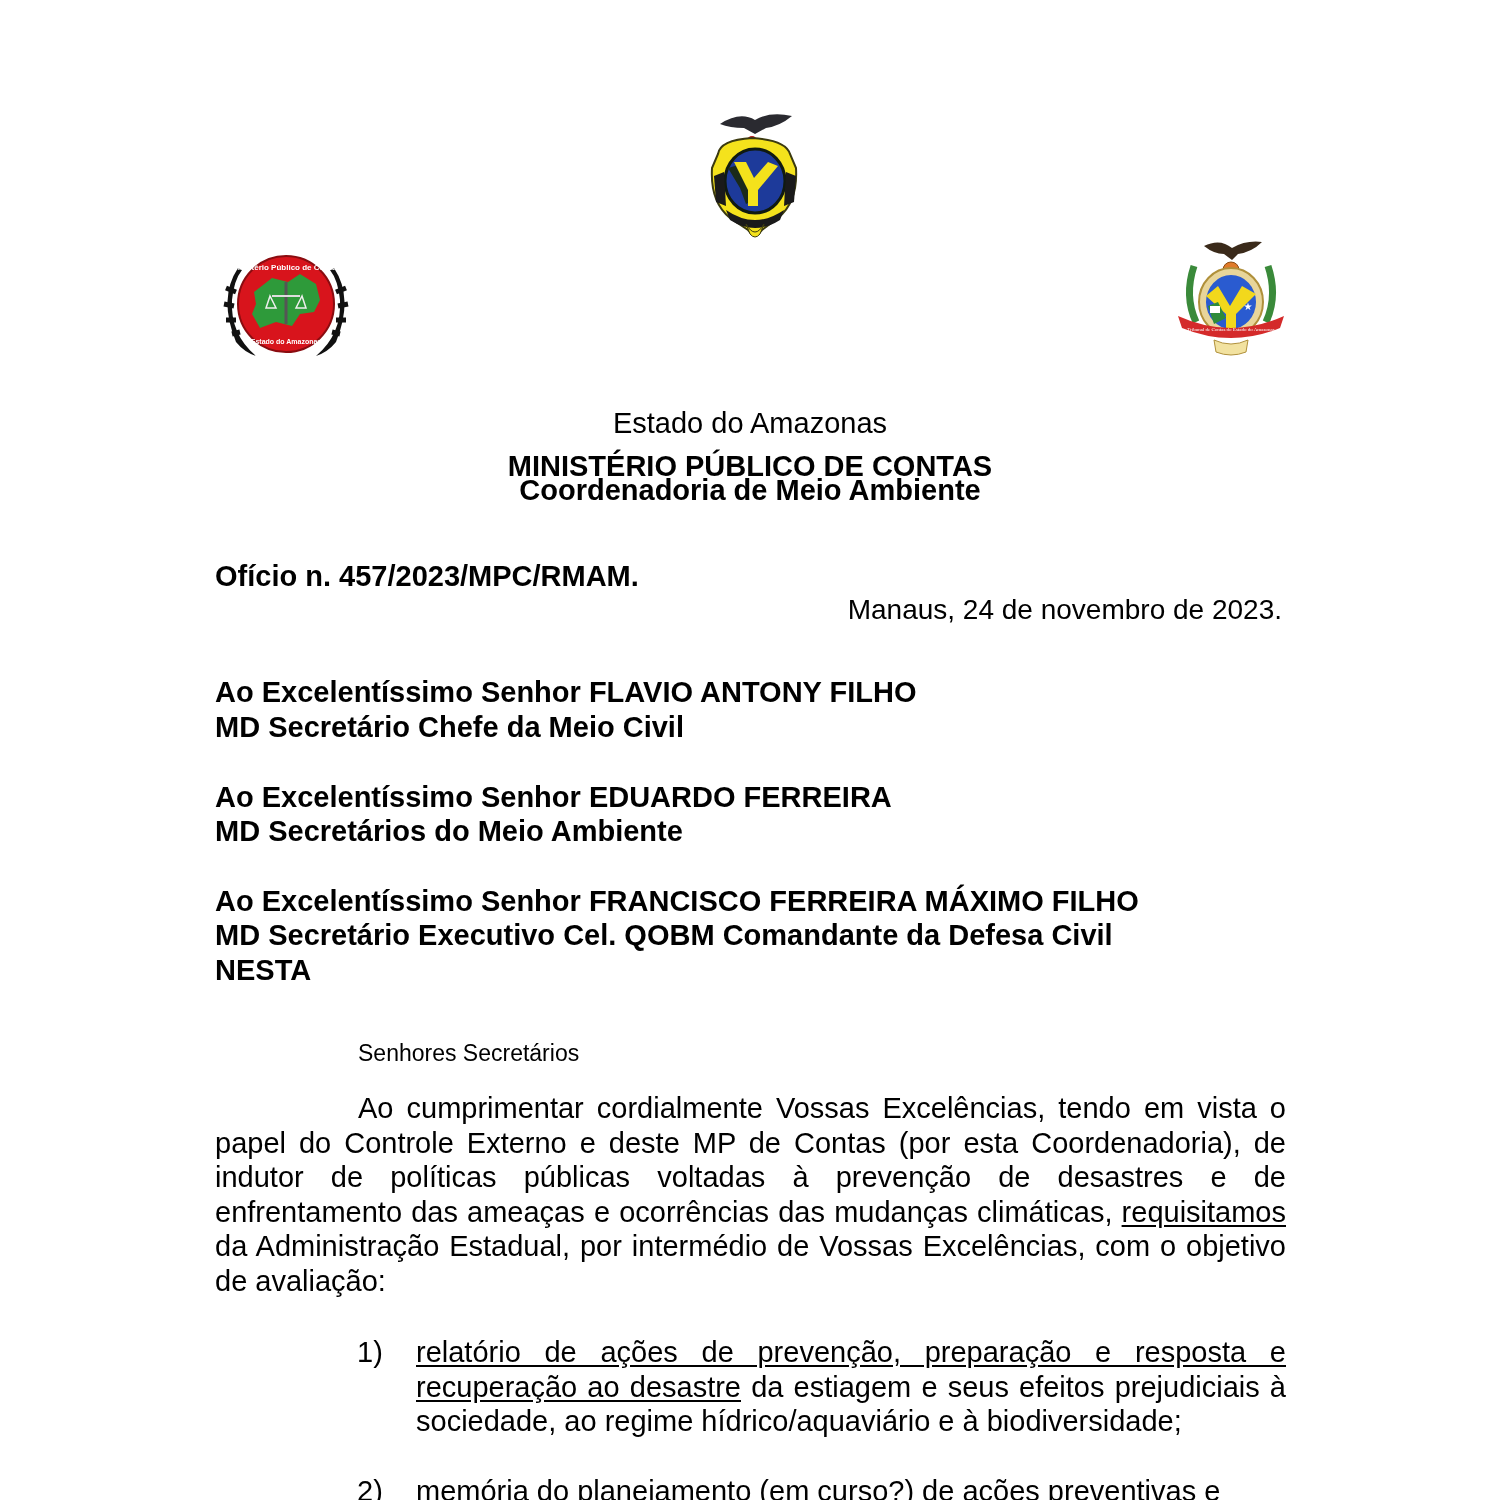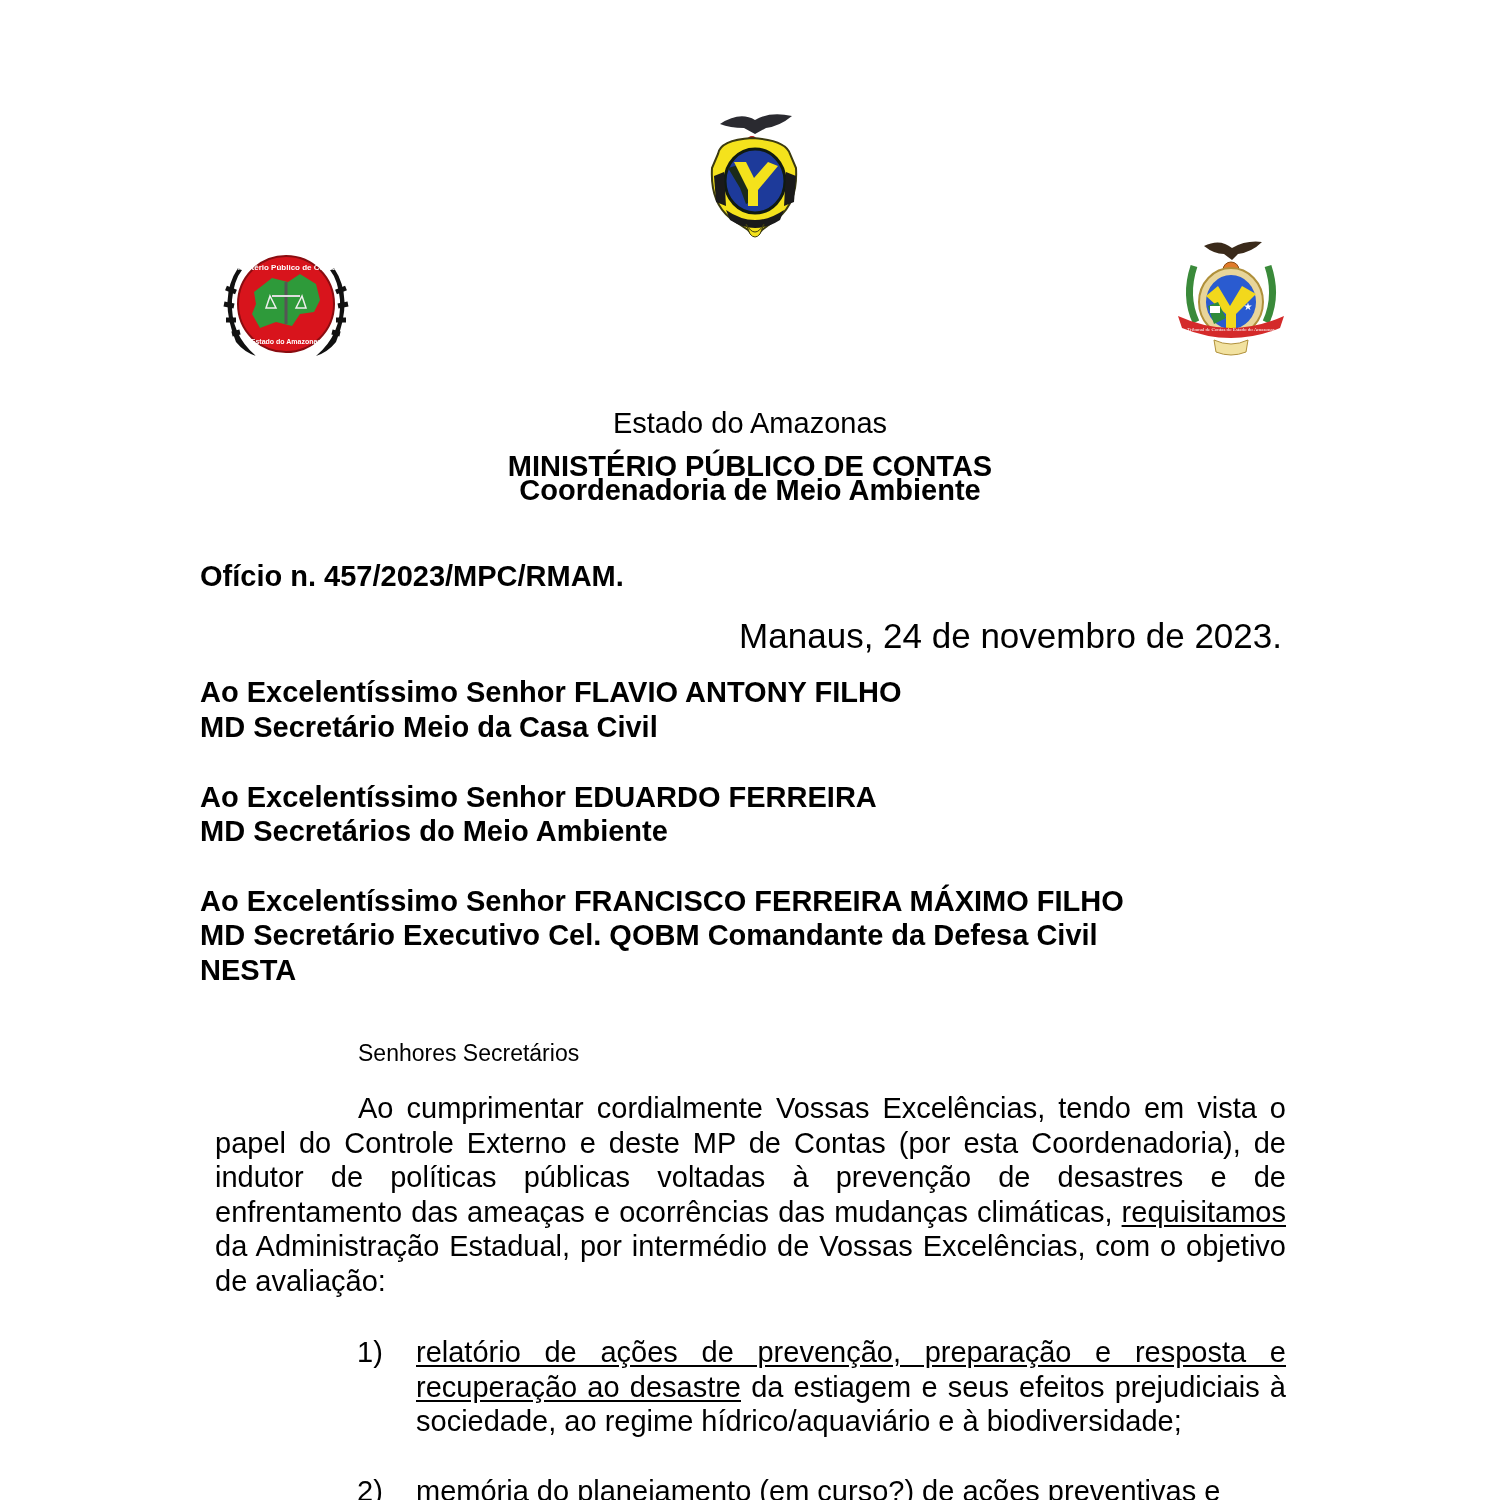--- a/index.html
+++ b/index.html
@@ -10,7 +10,7 @@
   .center-text { position: absolute; left: 0; width: 1500px; text-align: center; }
   .t-normal { font-size: 29px; }
   .t-bold { font-size: 29px; font-weight: bold; }
-  .line { position: absolute; left: 200px; font-size: 29px; white-space: nowrap; }
+  .line { position: absolute; left: 215px; font-size: 29px; white-space: nowrap; }
   .bold { font-weight: bold; }
   .para { position: absolute; left: 215px; width: 1071px; font-size: 29px; line-height: 34.5px; text-align: justify; }
   .para .indent { display: inline-block; width: 143px; }

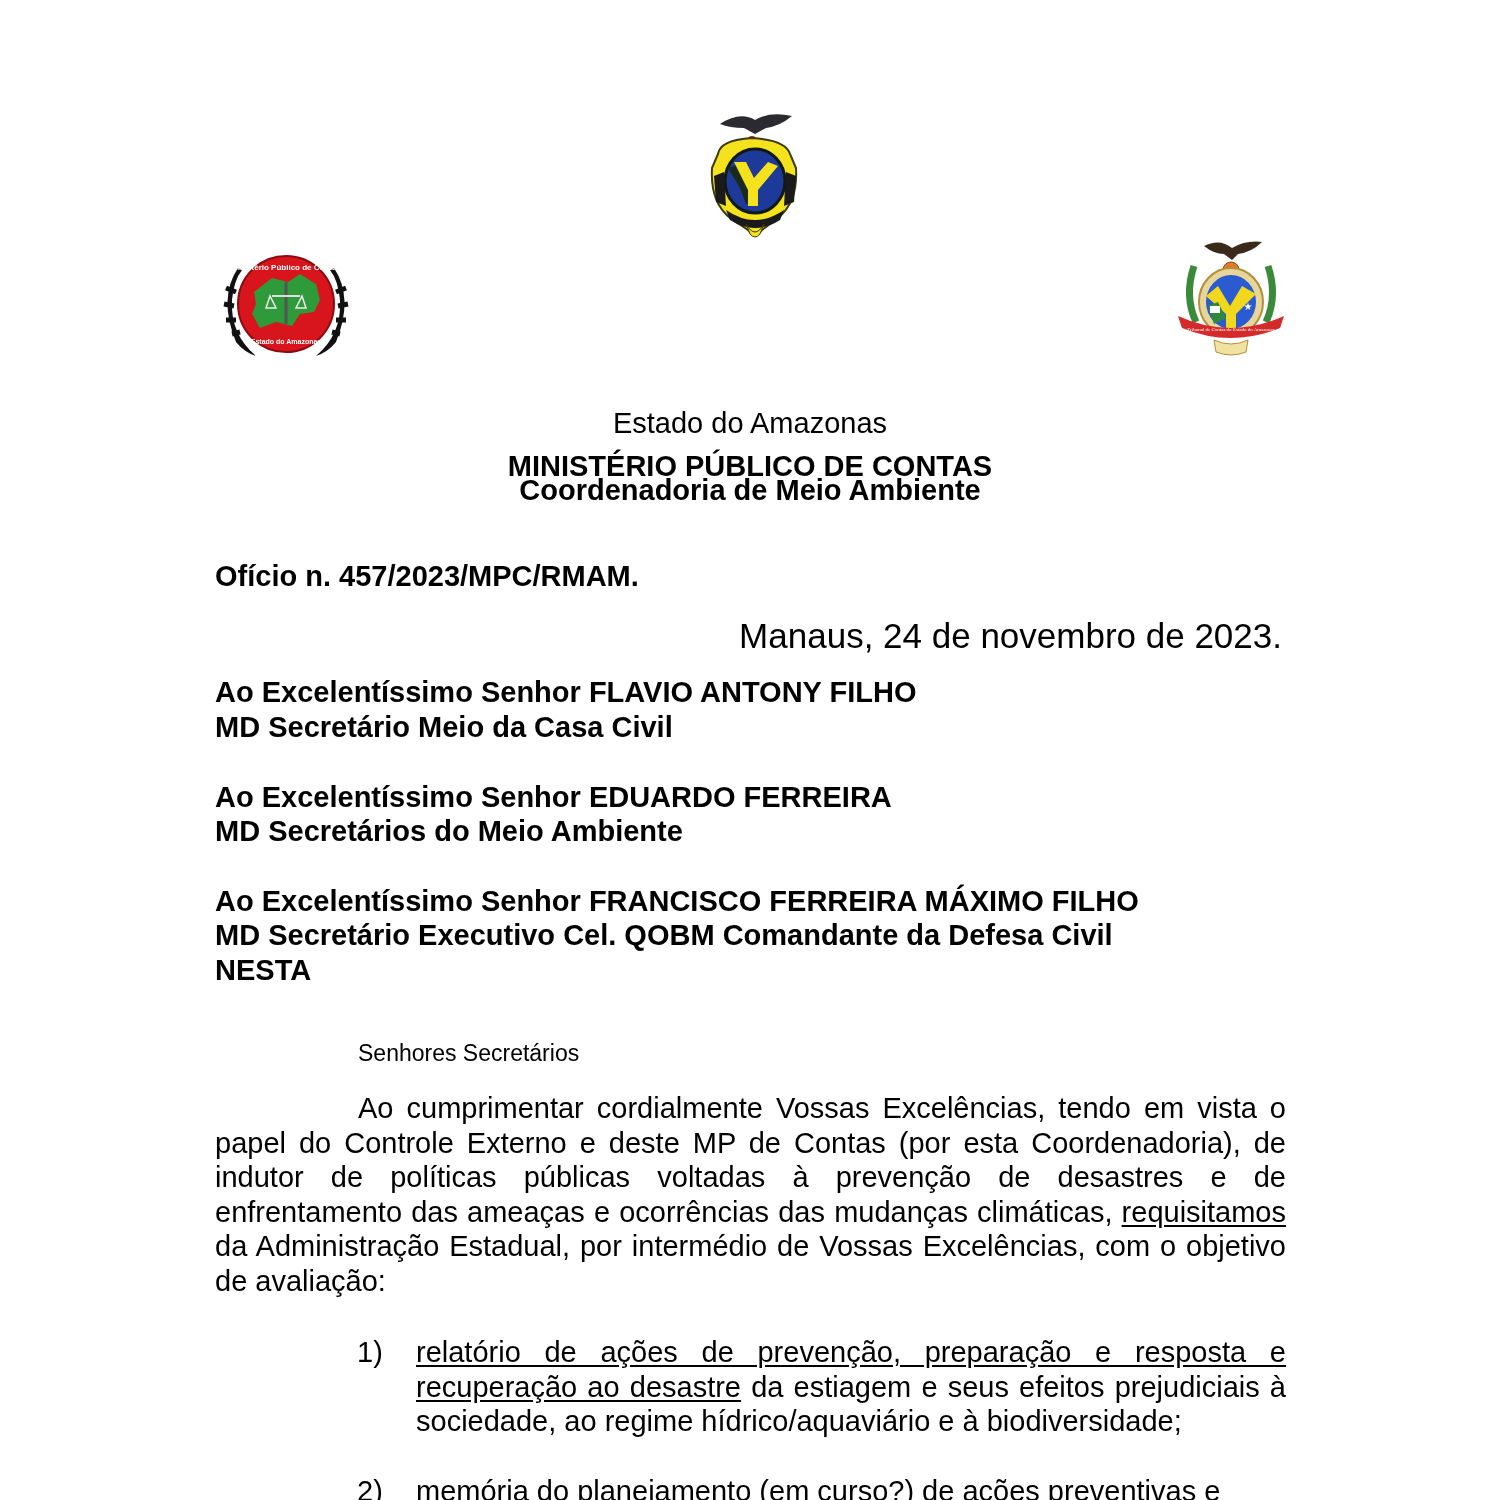--- a/index.html
+++ b/index.html
@@ -79,7 +79,7 @@
 <div class="center-text t-bold" style="top:474px;">Coordenadoria de Meio Ambiente</div>
 
 <div class="line bold" style="top:560px;">Ofício n. 457/2023/MPC/RMAM.</div>
-<div class="abs" style="top:616px; right:218px; font-size:35px; white-space:nowrap;">Manaus, 24 de novembro de 2023.</div>
+<div class="abs" style="top:594px; right:218px; font-size:28px; white-space:nowrap;">Manaus, 24 de novembro de 2023.</div>
 
 <div>
   <div class="line bold" style="top:676px;">Ao Excelentíssimo Senhor FLAVIO ANTONY FILHO</div>

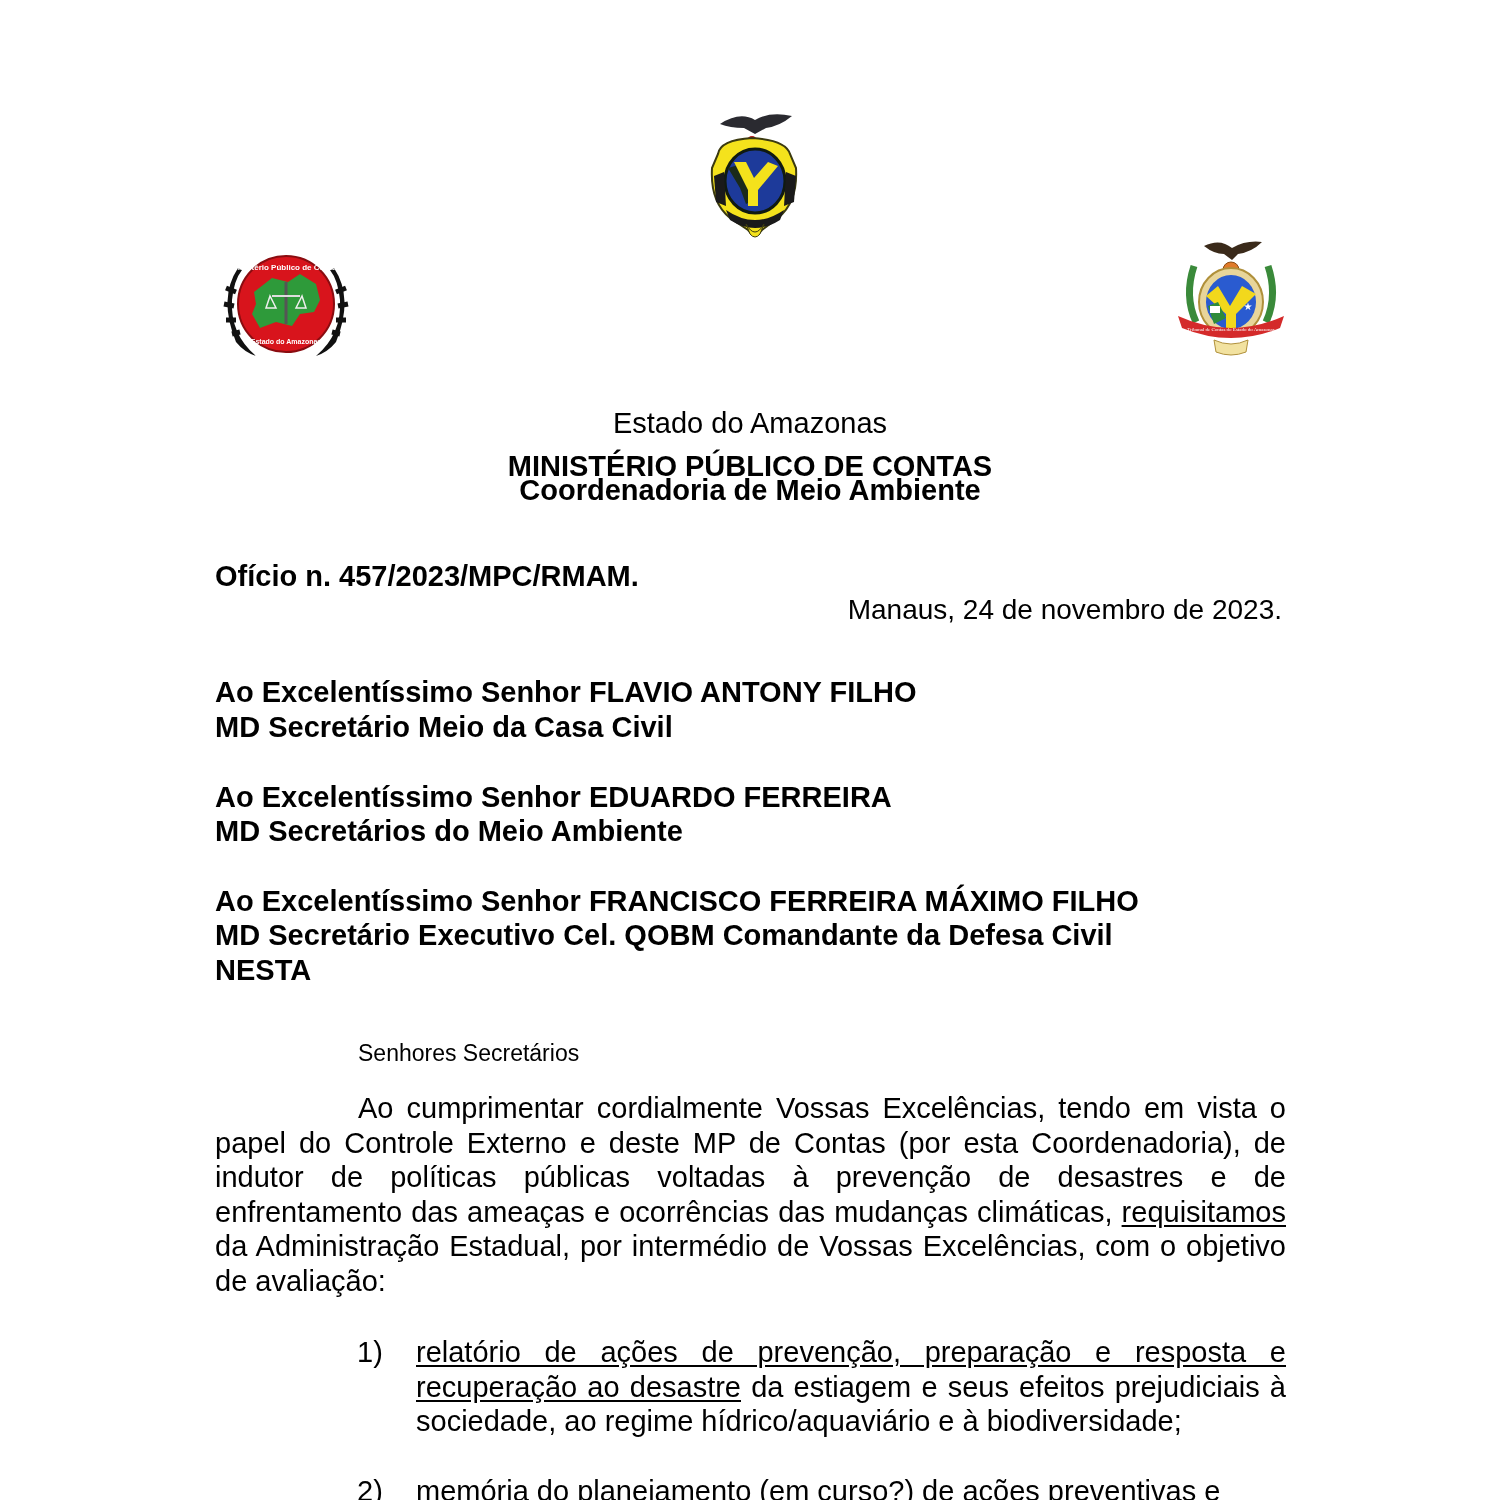--- a/index.html
+++ b/index.html
@@ -83,7 +83,7 @@
 
 <div>
   <div class="line bold" style="top:676px;">Ao Excelentíssimo Senhor FLAVIO ANTONY FILHO</div>
-  <div class="line bold" style="top:711px;">MD Secretário Meio da Casa Civil</div>
+  <div class="line bold" style="top:711px;">MD Secretário Chefe da Meio Civil</div>
 </div>
 <div>
   <div class="line bold" style="top:781px;">Ao Excelentíssimo Senhor EDUARDO FERREIRA</div>

